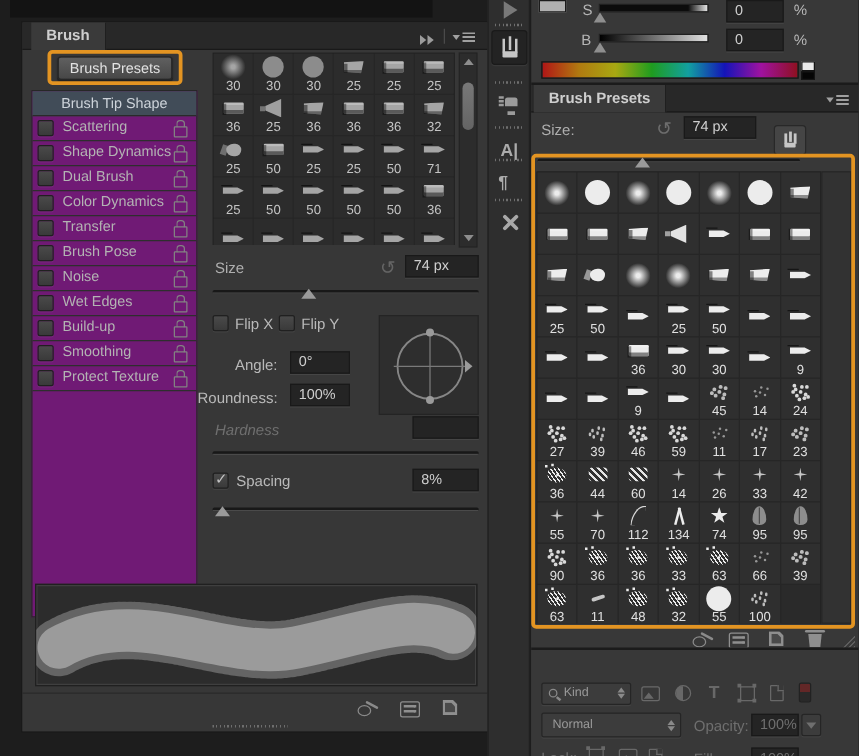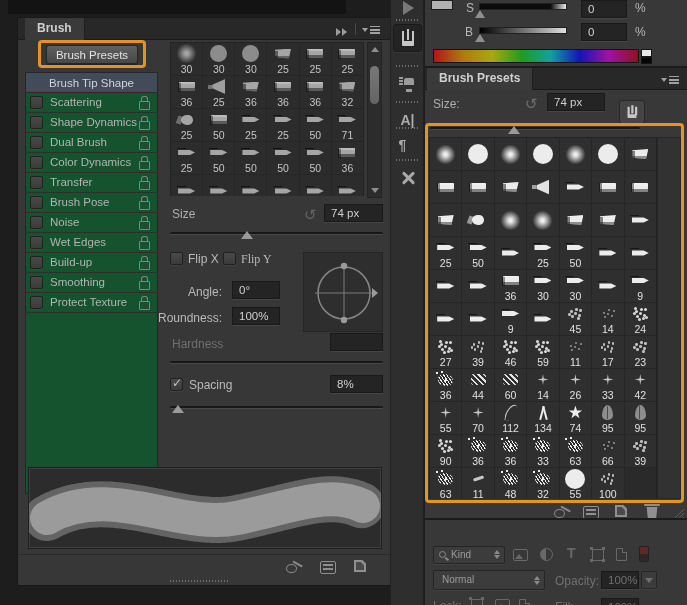--- a/index.html
+++ b/index.html
@@ -36,7 +36,7 @@
   #brush-panel .panel-body{position:absolute;left:0;top:22px;right:0;bottom:0;background:#373737;}
   .hl{border:3px solid #e39422;border-radius:4px;position:absolute;pointer-events:none;z-index:30;}
   #presets-btn{position:absolute;left:28px;top:5px;width:92px;height:19px;background:linear-gradient(#606060,#474747);border:1px solid #262626;border-radius:3px;color:#e2e2e2;font-size:11.5px;padding:0;box-shadow:0 1px 1px rgba(0,0,0,.4);}
-  #opt-list{position:absolute;left:7px;top:32px;width:133px;height:422px;background:#14532d;border:1px solid #272727;}
+  #opt-list{position:absolute;left:7px;top:32px;width:133px;height:422px;background:#701a75;border:1px solid #272727;}
   .opt-head{height:20px;background:#414c58;color:#cdd3da;text-align:center;line-height:20px;font-size:11.5px;border-bottom:1px solid #2a2a2a;}
   .opt-row{position:relative;height:20px;border-bottom:1px solid #2e2e2e;color:#b3b3b3;font-size:11.5px;}
   .opt-row .cb{left:4px;top:3px;}

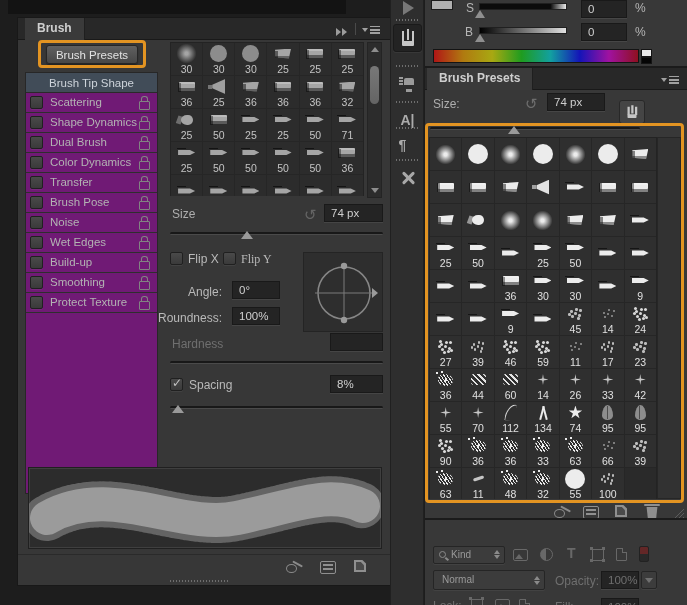--- a/index.html
+++ b/index.html
@@ -373,7 +373,7 @@
       <span class="cb" style="left:152px;top:212px;"></span>
       <span class="abs" style="left:170px;top:212px;">Flip X</span>
       <span class="cb" style="left:205px;top:212px;"></span>
-      <span class="abs" style="left:223px;top:212px;font-family:Liberation Serif, serif;">Flip Y</span>
+      <span class="abs" style="left:223px;top:212px;">Flip Y</span>
 
       <div class="abs" style="left:285px;top:212px;width:80px;height:80px;background:#2e2e2e;border:1px solid #242424;">
         <svg width="80" height="80" viewBox="0 0 80 80">

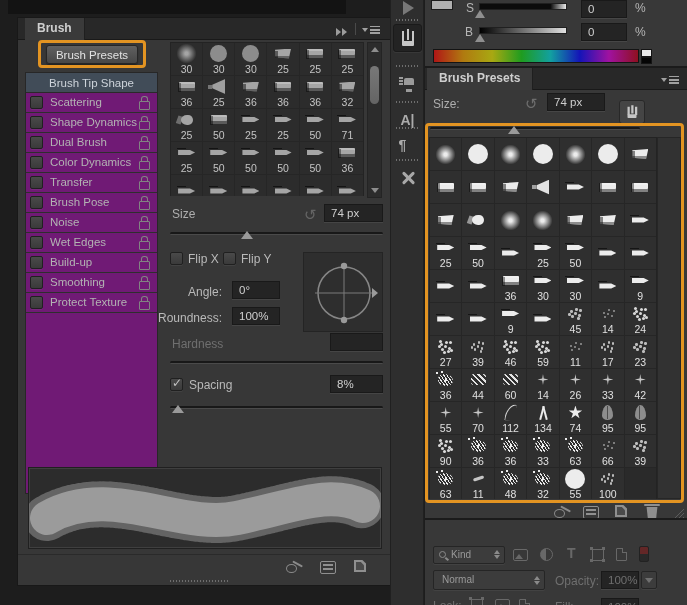--- a/index.html
+++ b/index.html
@@ -391,7 +391,7 @@
       <span class="abs" style="left:140px;top:271px;width:64px;text-align:right;">Roundness:</span>
       <div class="valbox" style="left:214px;top:267px;width:48px;">100%</div>
 
-      <span class="abs dim-text" style="left:154px;top:297px;">Hardness</span>
+      <span class="abs dim-text" style="left:154px;top:297px;font-style:italic;">Hardness</span>
       <div class="valbox" style="left:312px;top:293px;width:53px;"></div>
       <div class="slider" style="left:152px;top:321px;width:213px;"></div>
 

